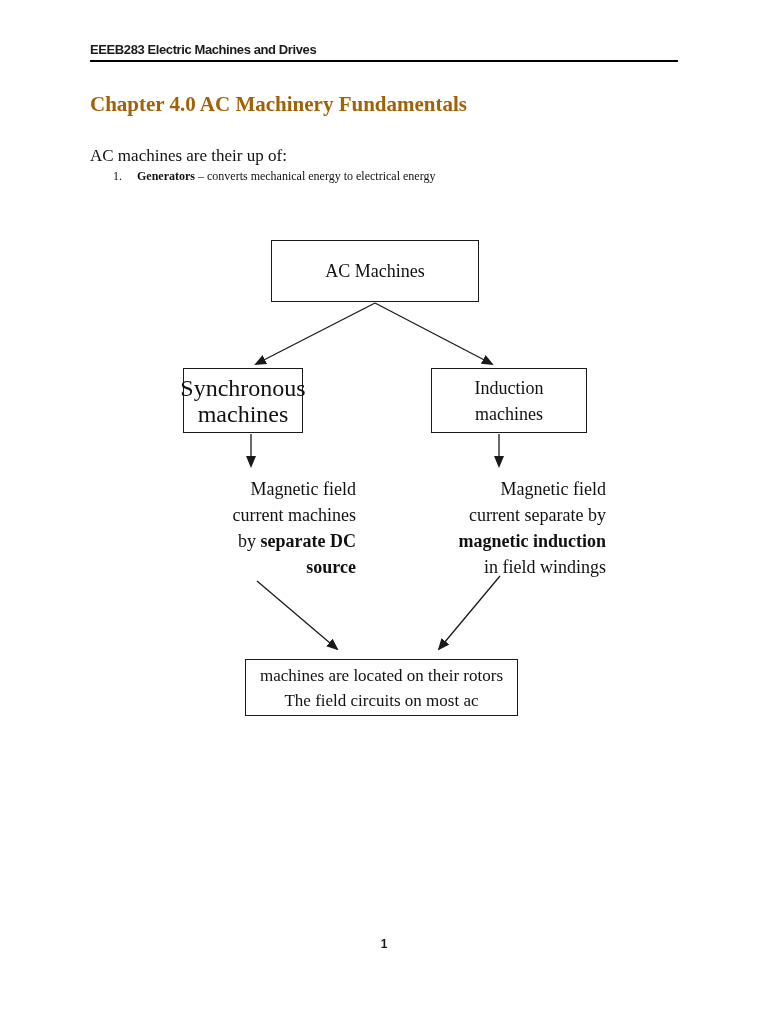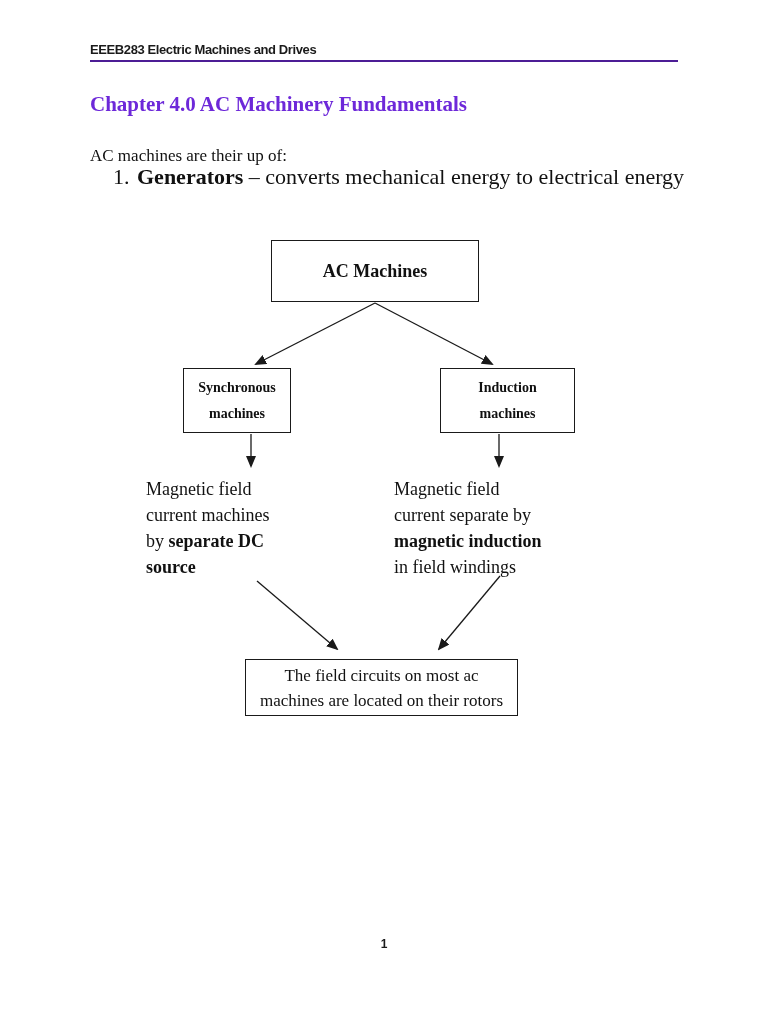--- a/index.html
+++ b/index.html
@@ -27,7 +27,7 @@
     display: flex;
     justify-content: space-between;
     align-items: flex-end;
-    border-bottom: 2px solid #4c1d95;
+    border-bottom: 2px solid #000000;
     padding-bottom: 3px;
     font-family: "Liberation Sans", sans-serif;
     font-weight: bold;

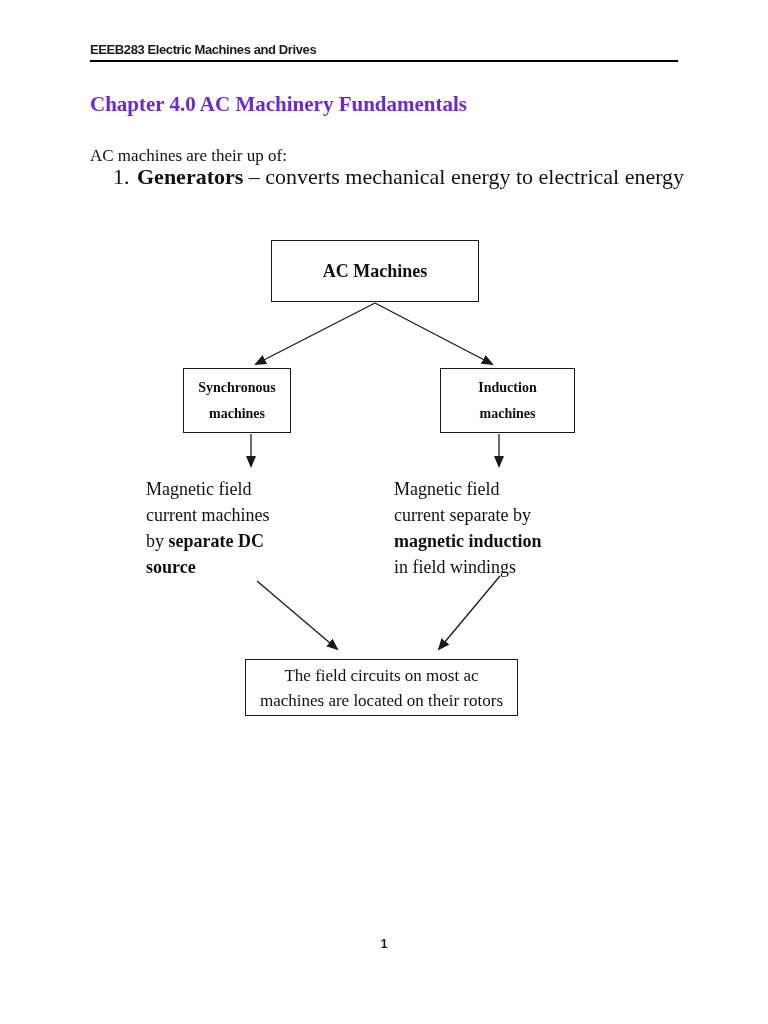--- a/index.html
+++ b/index.html
@@ -44,7 +44,7 @@
     margin: 0;
     font-size: 21px;
     font-weight: bold;
-    color: #6d28d9;
+    color: #a16207;
   }
   .intro {
     position: absolute;

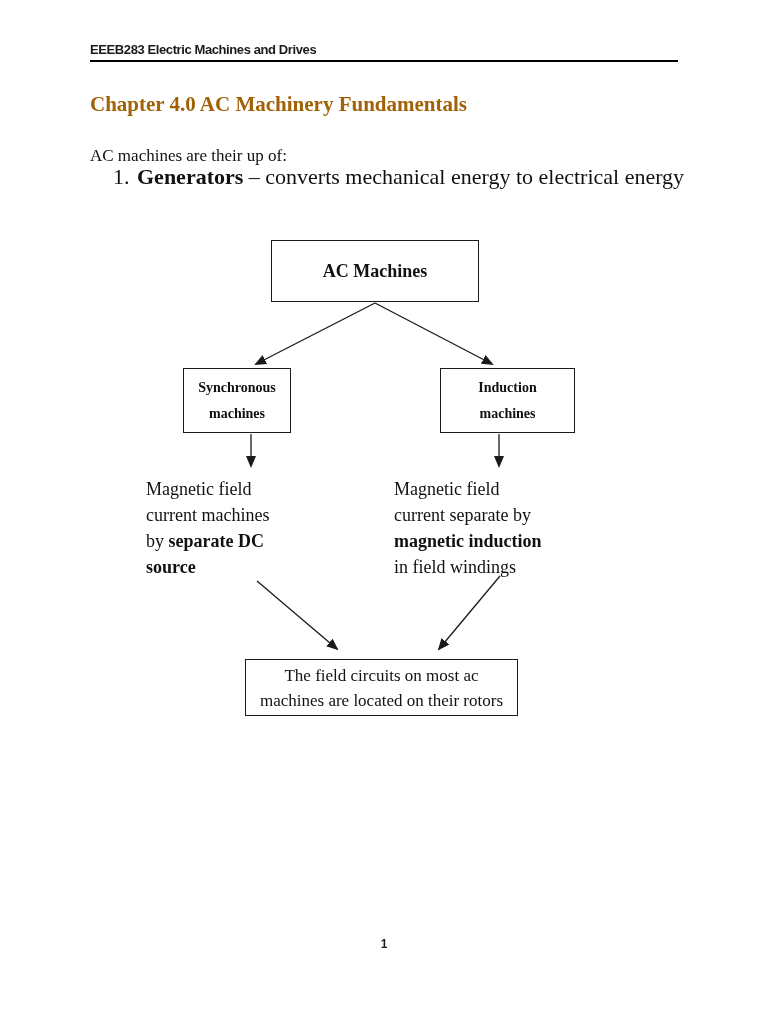--- a/index.html
+++ b/index.html
@@ -60,7 +60,7 @@
     margin: 0;
     padding: 0;
     list-style: none;
-    font-size: 22px;
+    font-size: 12px;
     line-height: 21.5px;
   }
   .mlist li { white-space: nowrap; }

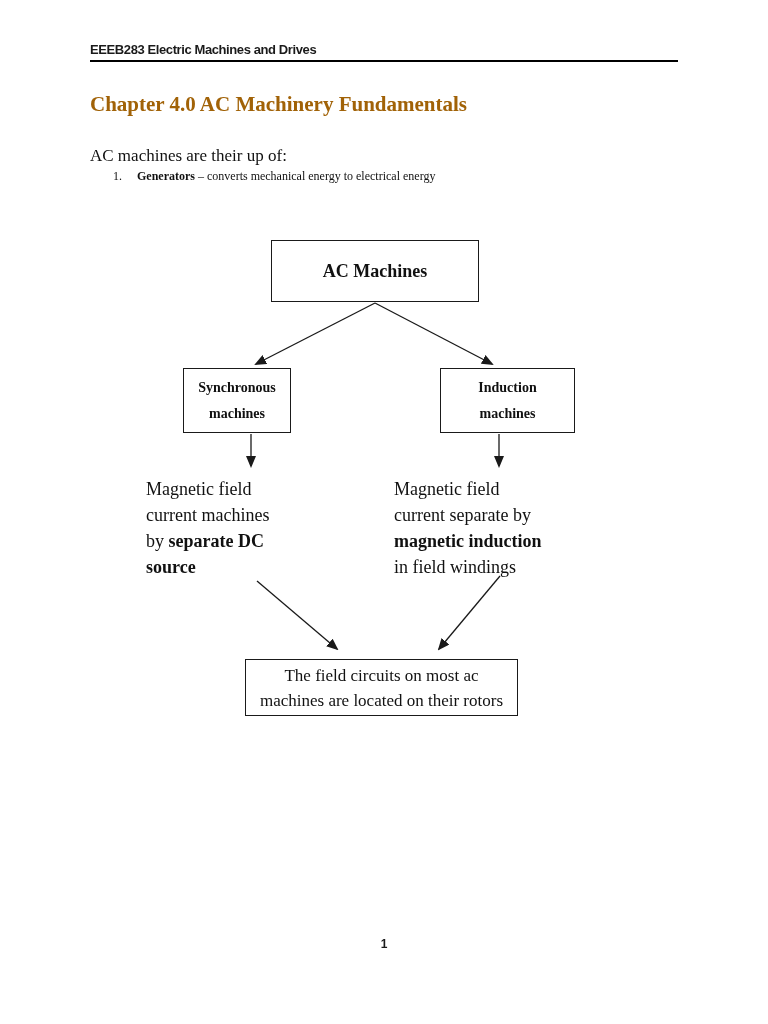--- a/index.html
+++ b/index.html
@@ -86,7 +86,7 @@
     text-align: center;
     box-sizing: border-box;
   }
-  .dbox.bold { font-weight: bold; text-align: right; }
+  .dbox.bold { font-weight: normal; text-align: right; }
   .box-root   { left: 271px; top: 240px; width: 208px; height: 62px; font-size: 18px; }
   .box-sync   { left: 183px; top: 368px; width: 108px; height: 65px; font-size: 14px; line-height: 26px; }
   .box-induc  { left: 440px; top: 368px; width: 135px; height: 65px; font-size: 14px; line-height: 26px; }

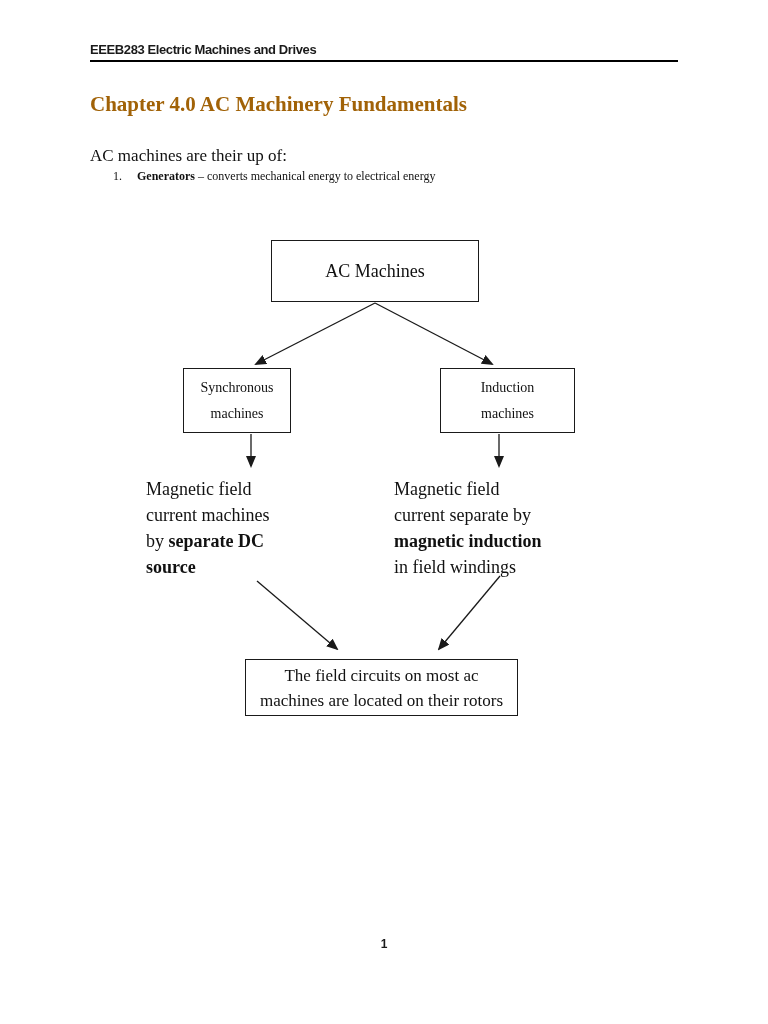--- a/index.html
+++ b/index.html
@@ -88,7 +88,7 @@
   }
   .dbox.bold { font-weight: normal; text-align: right; }
   .box-root   { left: 271px; top: 240px; width: 208px; height: 62px; font-size: 18px; }
-  .box-sync   { left: 183px; top: 368px; width: 108px; height: 65px; font-size: 14px; line-height: 26px; }
+  .box-sync   { left: 183px; top: 368px; width: 120px; height: 65px; font-size: 24px; line-height: 26px; }
   .box-induc  { left: 440px; top: 368px; width: 135px; height: 65px; font-size: 14px; line-height: 26px; }
   .box-bottom { left: 245px; top: 659px; width: 273px; height: 57px; font-size: 17px; line-height: 25px; }
 

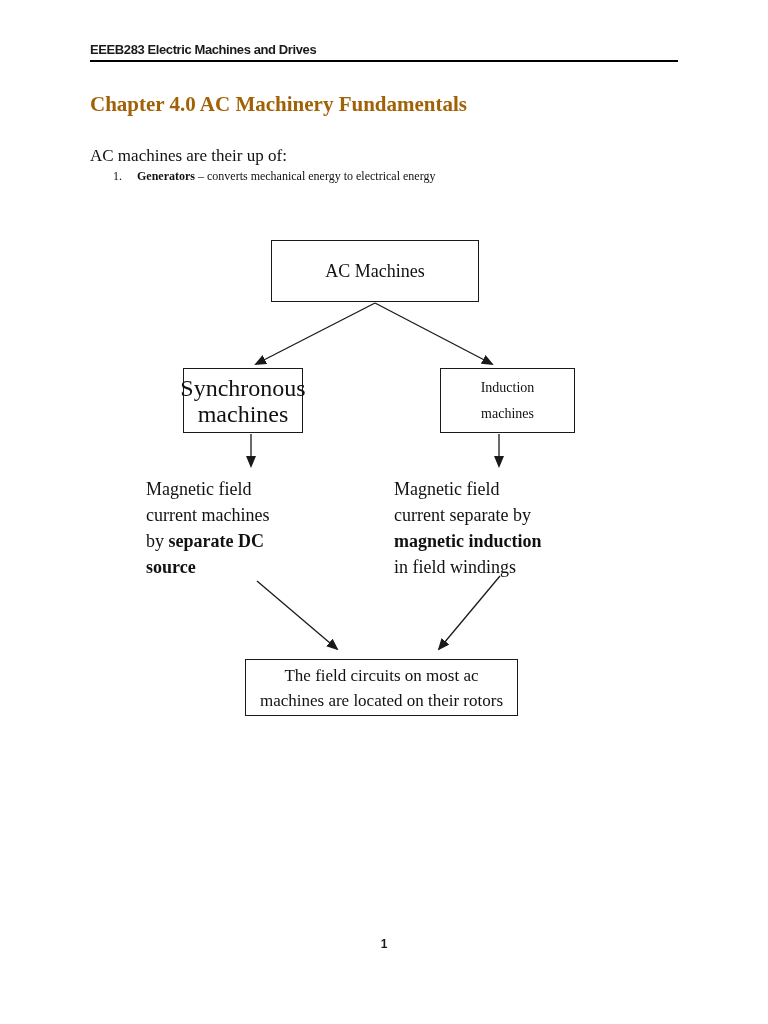--- a/index.html
+++ b/index.html
@@ -89,7 +89,7 @@
   .dbox.bold { font-weight: normal; text-align: right; }
   .box-root   { left: 271px; top: 240px; width: 208px; height: 62px; font-size: 18px; }
   .box-sync   { left: 183px; top: 368px; width: 120px; height: 65px; font-size: 24px; line-height: 26px; }
-  .box-induc  { left: 440px; top: 368px; width: 135px; height: 65px; font-size: 14px; line-height: 26px; }
+  .box-induc  { left: 431px; top: 368px; width: 156px; height: 65px; font-size: 18px; line-height: 26px; }
   .box-bottom { left: 245px; top: 659px; width: 273px; height: 57px; font-size: 17px; line-height: 25px; }
 
   .note {

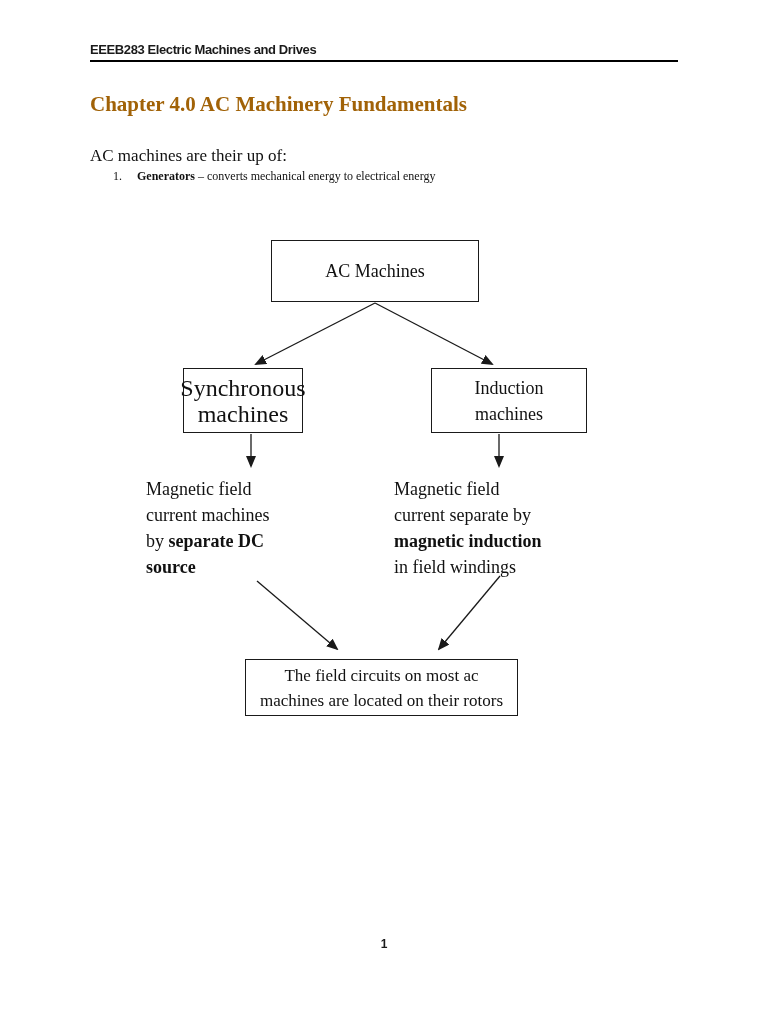--- a/index.html
+++ b/index.html
@@ -94,7 +94,7 @@
 
   .note {
     position: absolute;
-    text-align: left;
+    text-align: right;
     font-size: 18px;
     line-height: 26px;
   }

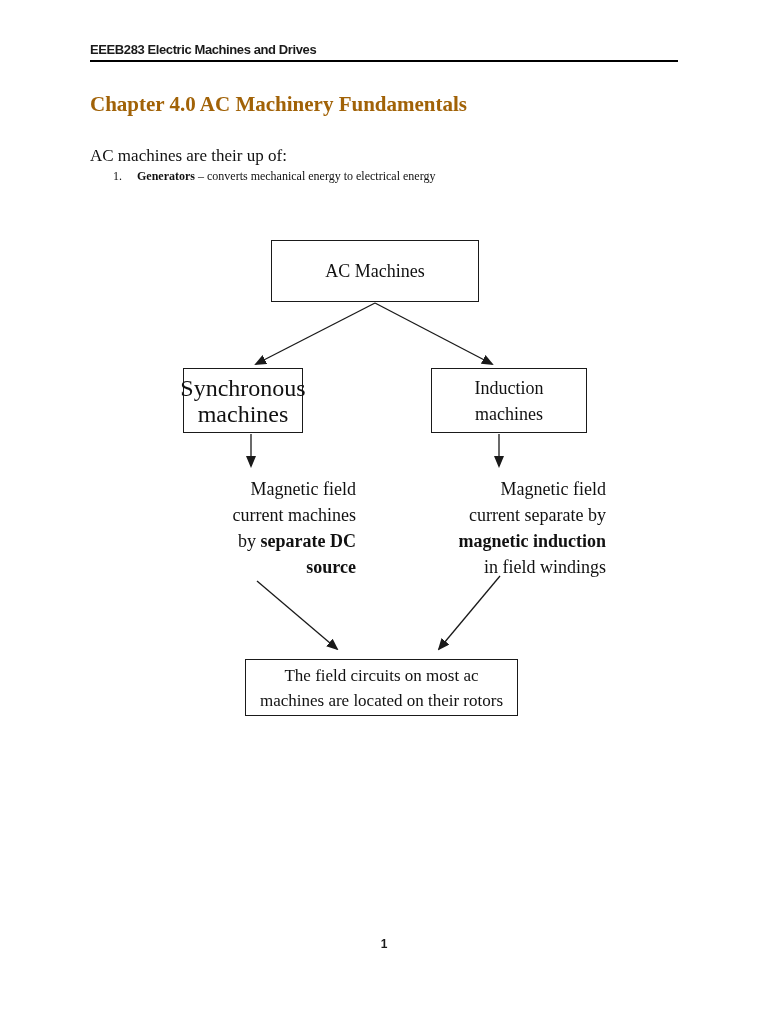--- a/index.html
+++ b/index.html
@@ -176,8 +176,8 @@
   </div>
 
   <div class="dbox box-bottom">
+    <span>machines are located on their rotors</span>
     <span>The field circuits on most ac</span>
-    <span>machines are located on their rotors</span>
   </div>
 
   <div class="page-number">1</div>

